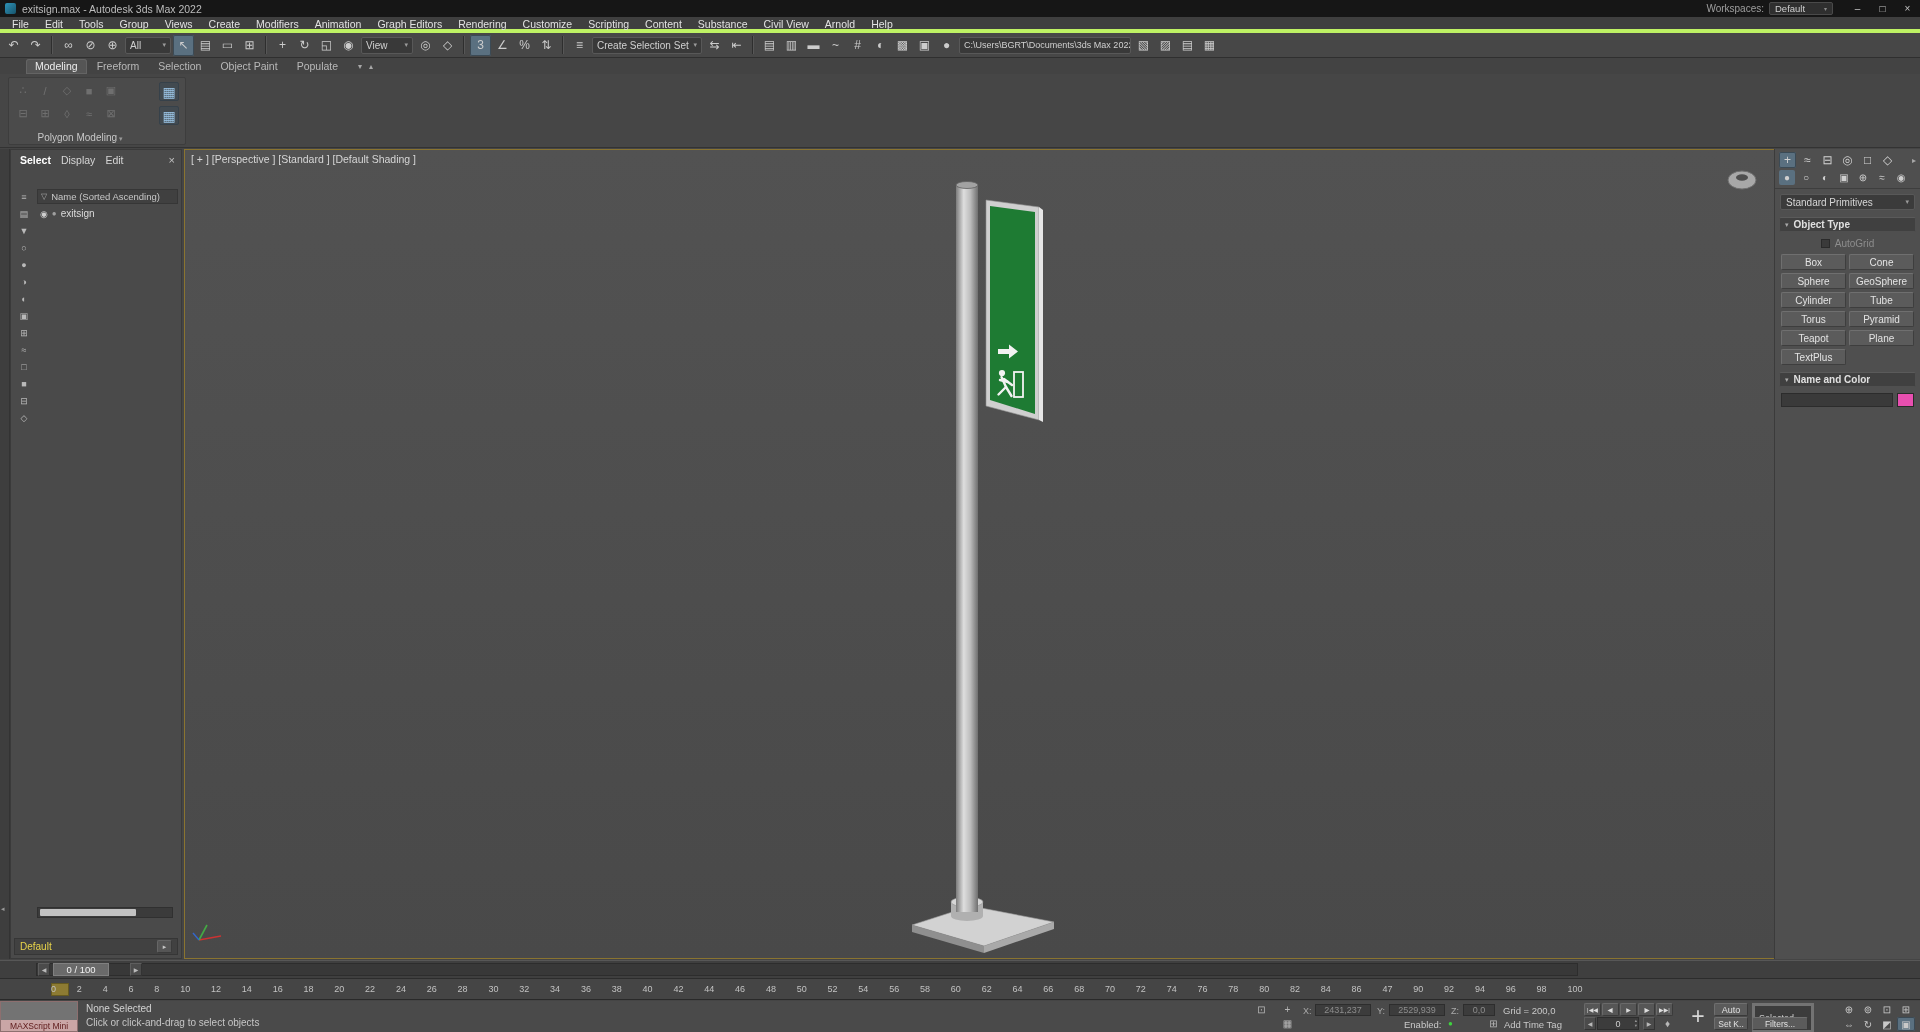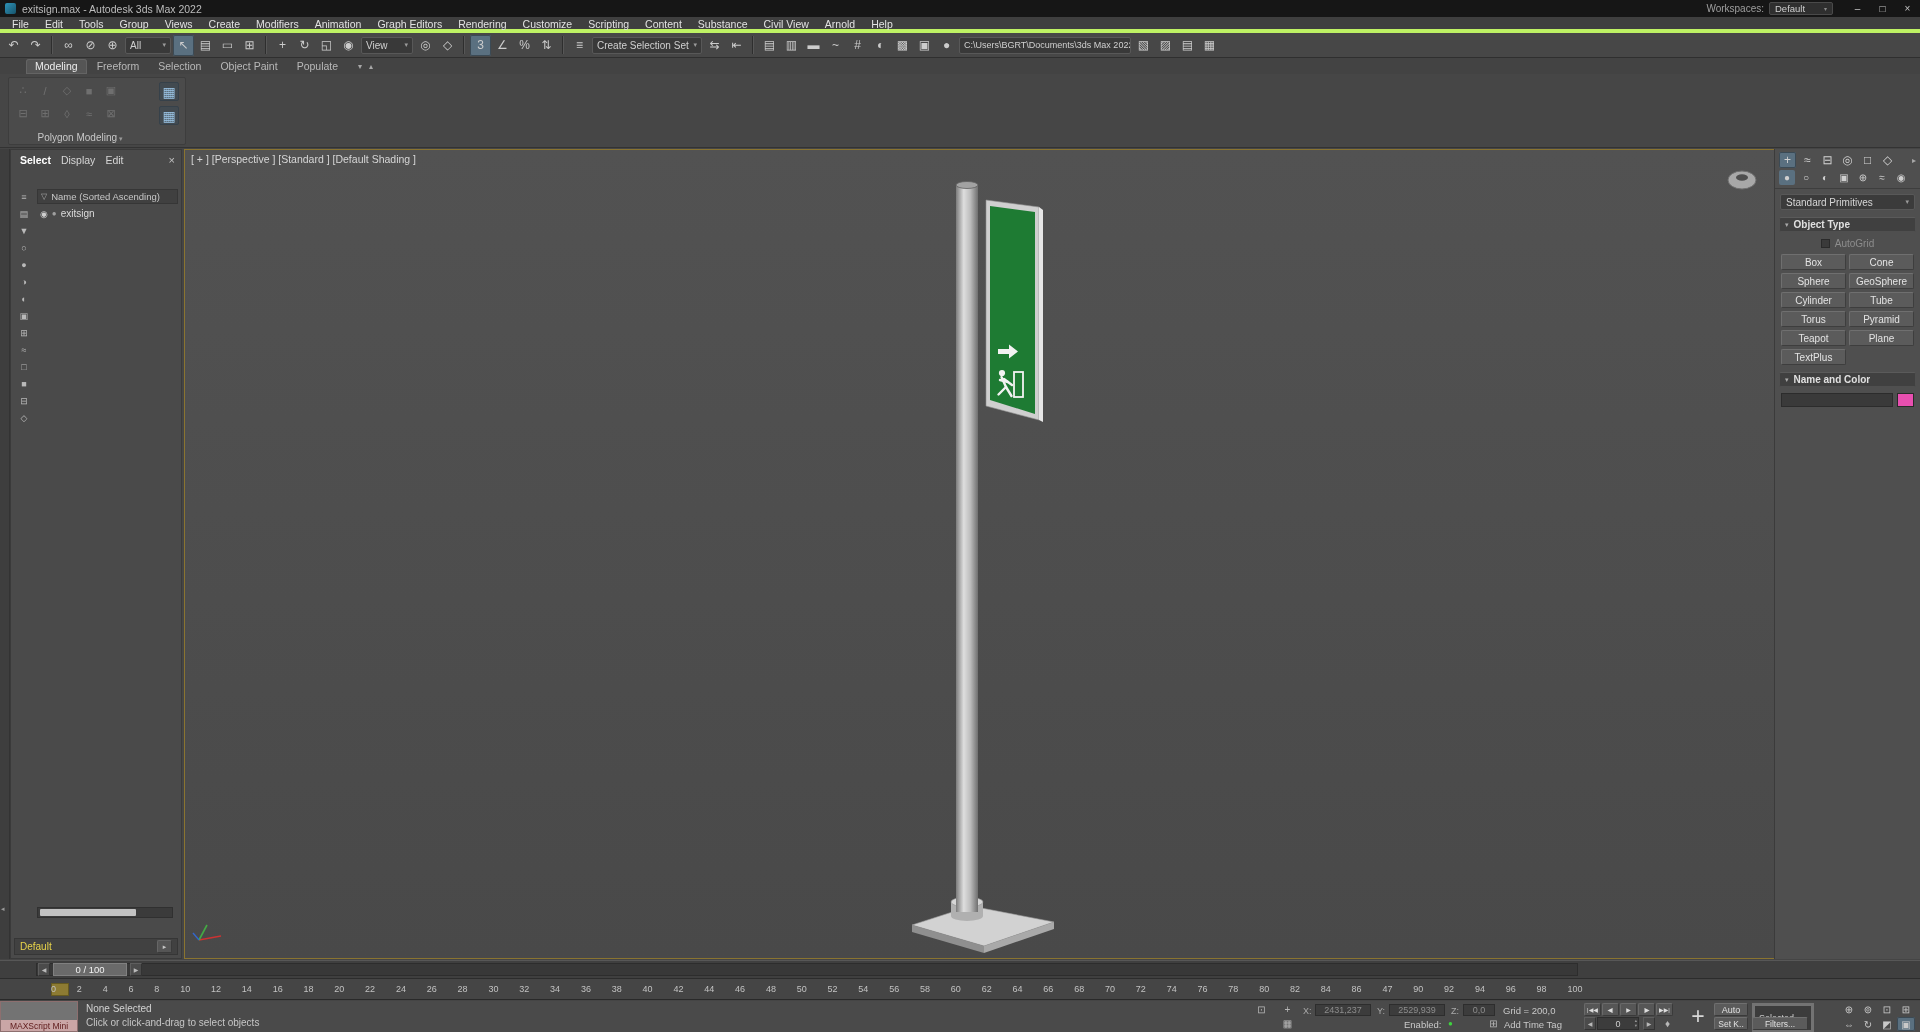--- a/index.html
+++ b/index.html
@@ -99,7 +99,7 @@
   #timeslider{position:absolute;left:0;top:960px;right:0;height:19px;background:#3f3f3f;border-top:1px solid #575757;border-bottom:1px solid #2c2c2c}
   .ts-track{position:absolute;left:36px;right:342px;top:2px;height:13px;background:#383838;border:1px solid #2d2d2d}
   .ts-nudge{position:absolute;top:2px;width:12px;height:13px;background:#4b4b4b;border:1px solid #5e5e5e;border-bottom-color:#333;border-right-color:#333;color:#b9b9b9;font-size:6px;display:flex;align-items:center;justify-content:center}
-  .ts-thumb{position:absolute;left:53px;top:2px;width:74px;height:13px;background:#6a6a6a;border:1px solid #808080;display:flex;align-items:center;justify-content:center;font-size:9.5px;color:#f2f2f2}
+  .ts-thumb{position:absolute;left:53px;top:2px;width:56px;height:13px;background:#6a6a6a;border:1px solid #808080;display:flex;align-items:center;justify-content:center;font-size:9.5px;color:#f2f2f2}
   #ruler{position:absolute;left:0;top:980px;right:0;height:20px;background:#454545;border-bottom:1px solid #292929}
   .ruler-marker{position:absolute;left:51px;top:3px;width:18px;height:13px;background:#8d7b33;border:1px solid #665a20}
   .ticks{position:absolute;left:51px;width:1532px;top:4px;display:flex;justify-content:space-between;font-size:9px;color:#c2c2c2}

